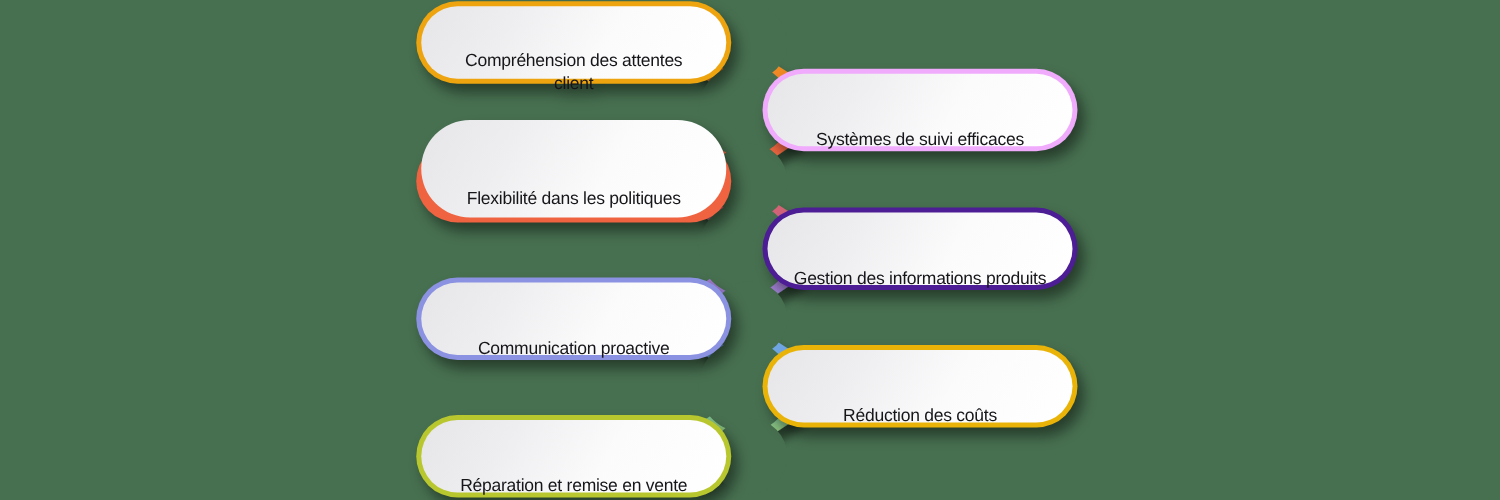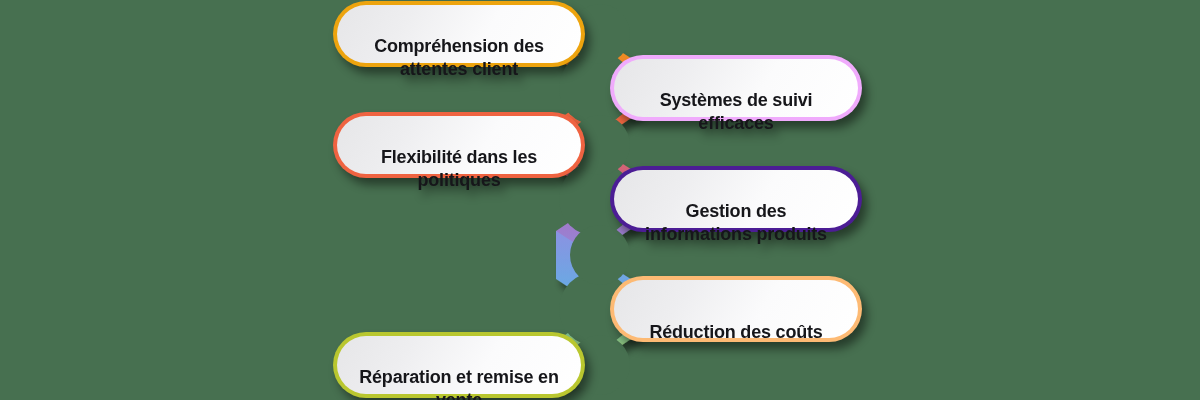--- a/index.html
+++ b/index.html
@@ -52,8 +52,8 @@
     box-sizing: border-box;
   }
   .node-label {
-    font-size: 18px;
-    font-weight: bold;
+    font-size: 14px;
+    font-weight: normal;
     line-height: 1.28;
     color: #16161a;
     letter-spacing: -0.2px;

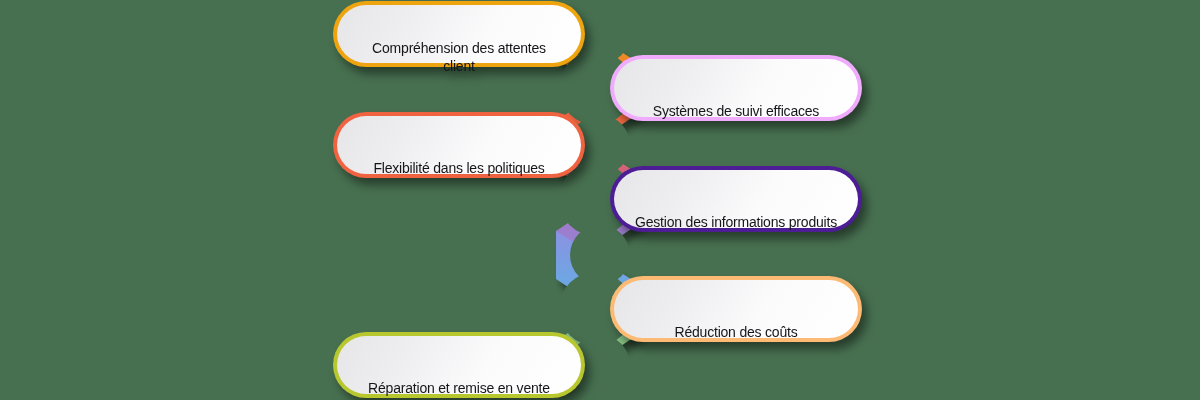--- a/index.html
+++ b/index.html
@@ -148,7 +148,7 @@
     </div>
   </div>
 
-  <div class="node col-left n3" style="background:#EF6341;">
+  <div class="node col-left n3" style="background:#EF6341;align-items:flex-end;">
     <div class="node-inner">
       <span class="node-label">Flexibilité dans les politiques</span>
     </div>

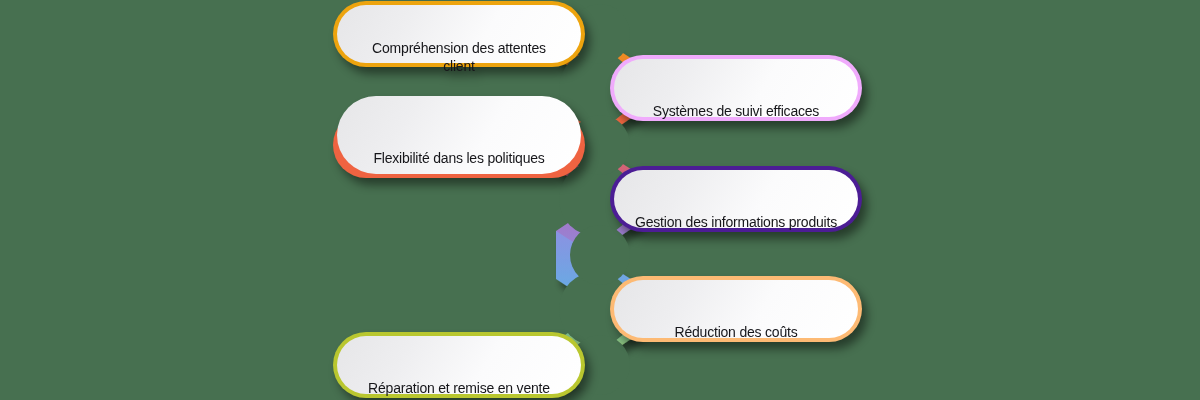--- a/index.html
+++ b/index.html
@@ -160,6 +160,11 @@
     </div>
   </div>
 
+  <div class="node col-left n5" style="background:#8B92E2;">
+    <div class="node-inner">
+      <span class="node-label">Communication proactive</span>
+    </div>
+  </div>
 
   <div class="node col-right n6" style="background:#fdba74;">
     <div class="node-inner">

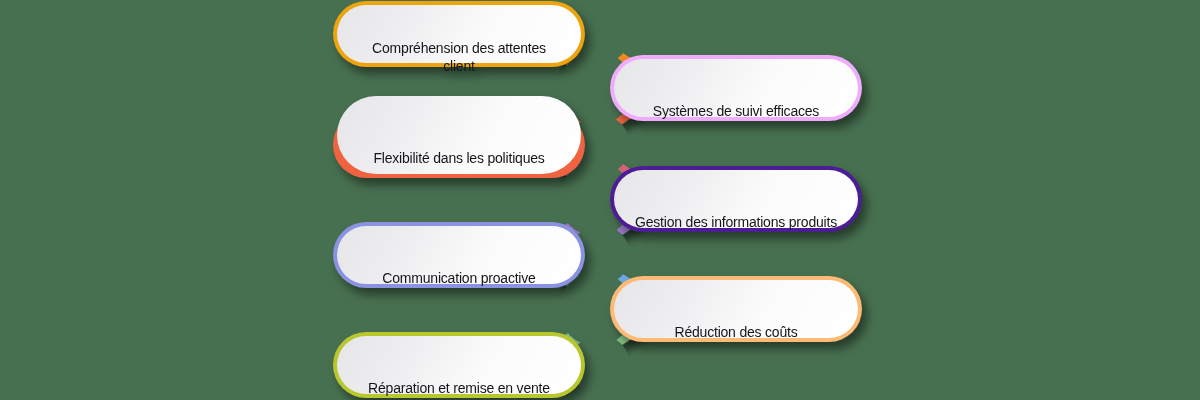--- a/index.html
+++ b/index.html
@@ -166,7 +166,7 @@
     </div>
   </div>
 
-  <div class="node col-right n6" style="background:#fdba74;">
+  <div class="node col-right n6" style="background:#eab308;">
     <div class="node-inner">
       <span class="node-label">Réduction des coûts</span>
     </div>

